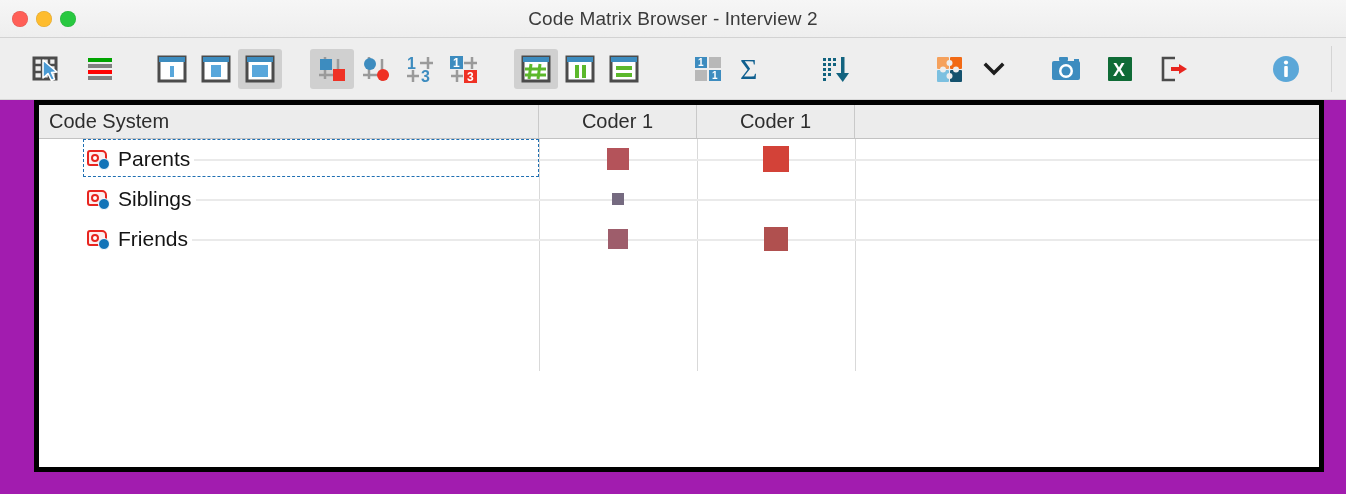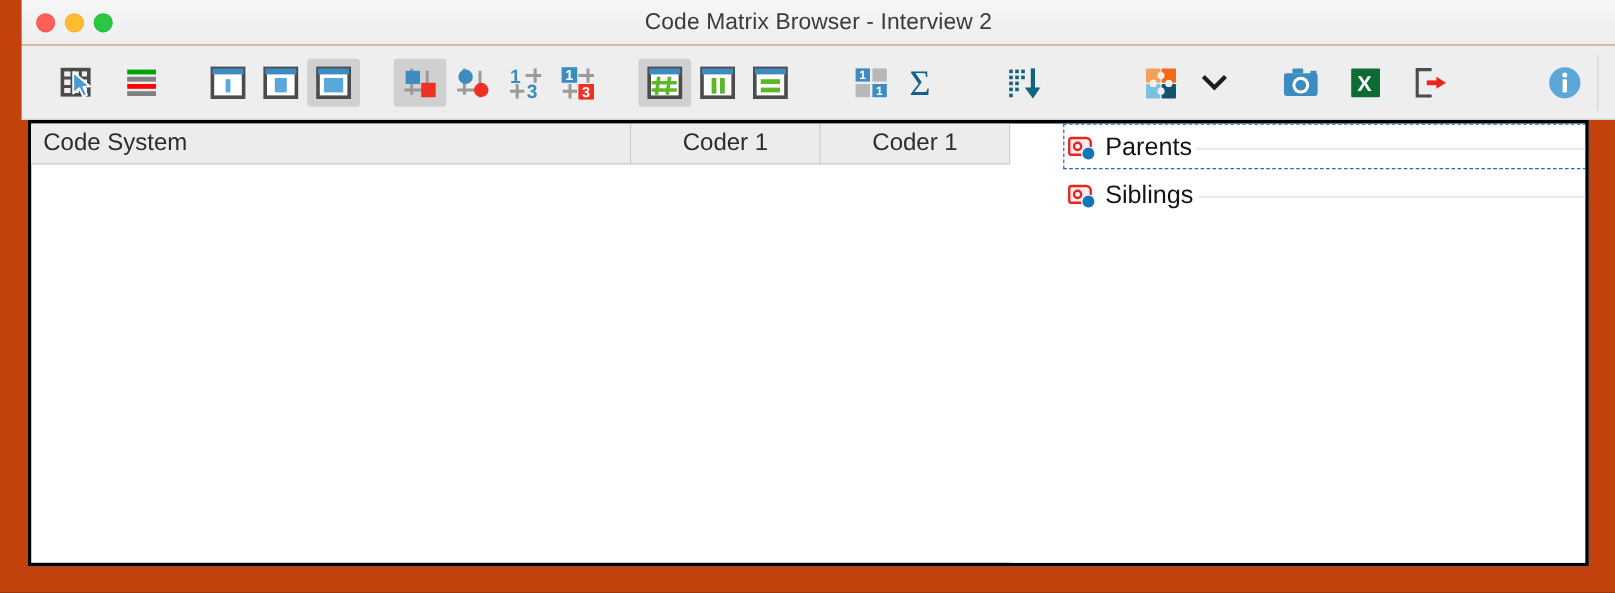--- a/index.html
+++ b/index.html
@@ -16,10 +16,9 @@
     position: absolute;
     left: 0; top: 0;
     width: 1346px; height: 494px;
-    background: #c2410c;
+    background: #a21caf;
     display: flex;
     flex-direction: column;
-    padding-left: 18px;
   }
 
   

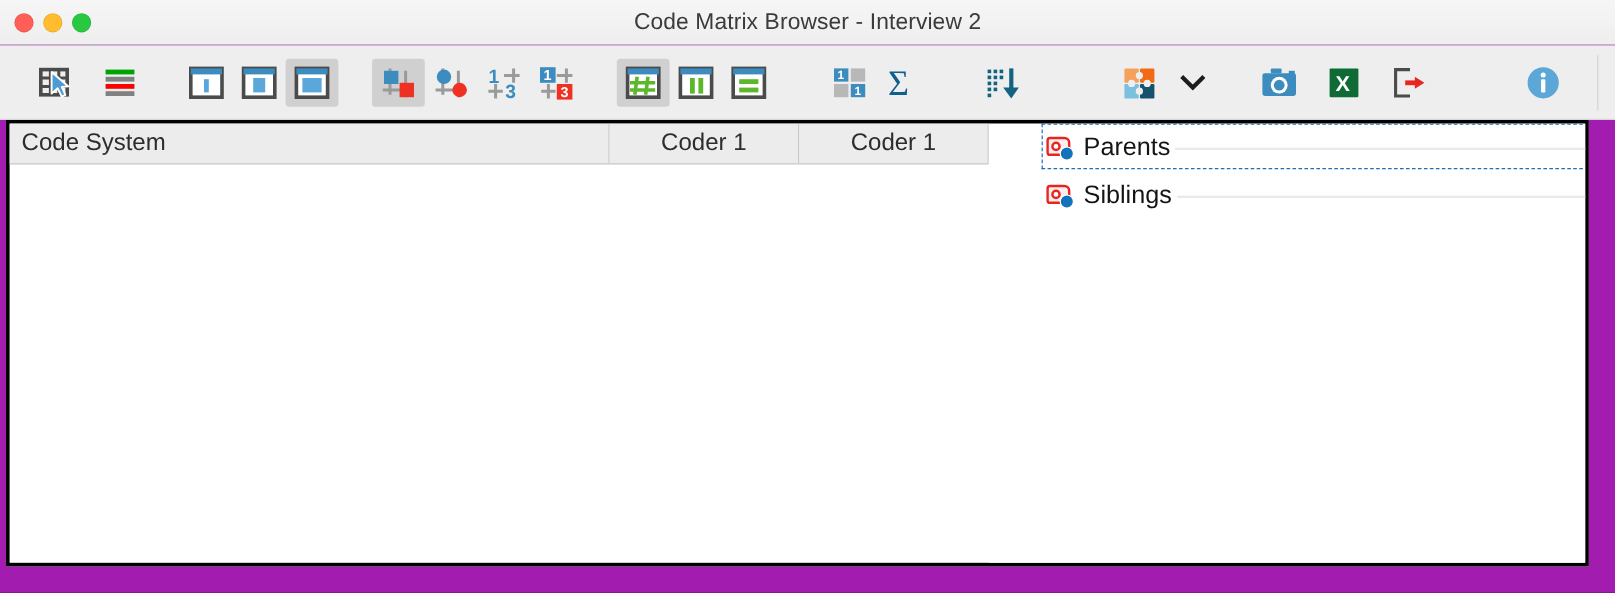--- a/index.html
+++ b/index.html
@@ -89,10 +89,11 @@
   
   #table-wrap {
     flex: 1 1 auto;
-    margin: 0 22px 22px 5px;
+    margin: 0 22px 22px 34px;
     background: #ffffff;
-    border: 3px solid #000000;
-    display: flex;
+    border: 5px solid #000000;
+    display: flex;
+    flex-direction: column;
     position: relative;
     overflow: hidden;
   }

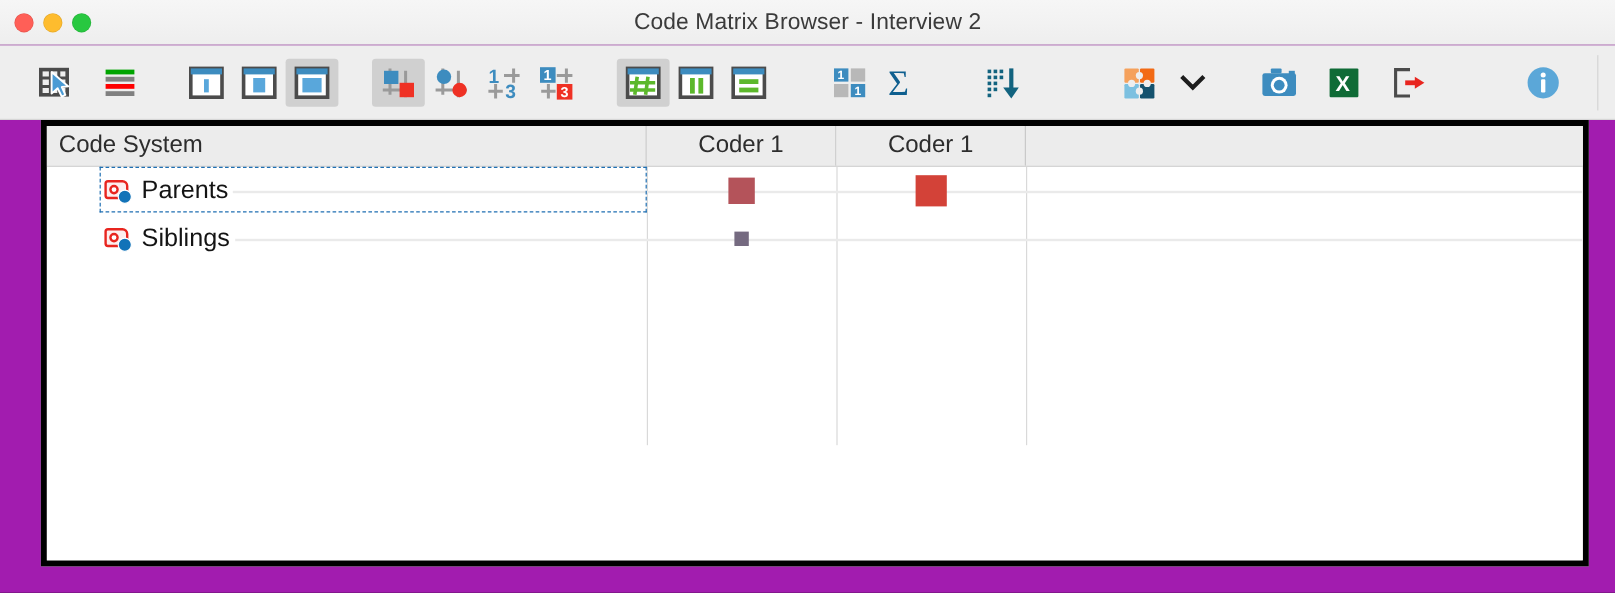--- a/index.html
+++ b/index.html
@@ -526,6 +526,23 @@
               <span class="sq" style="width: 12px; height: 12px; background: rgb(117, 106, 128);"></span>
             </div>
           </div>
+          <div class="row">
+            <div class="row-guide"></div>
+            <div class="row-label">
+              <span class="code-icon">
+                <span class="box"></span>
+                <span class="ring"></span>
+                <span class="dot"></span>
+              </span>
+              <span class="row-name">Friends</span>
+            </div>
+            <div class="cell" style="left: 579px;">
+              <span class="sq" style="width: 20px; height: 20px; background: rgb(158, 93, 107);"></span>
+            </div>
+            <div class="cell" style="left: 737px;">
+              <span class="sq" style="width: 24px; height: 24px; background: rgb(176, 80, 79);"></span>
+            </div>
+          </div>
         </div>
     </div>
 

